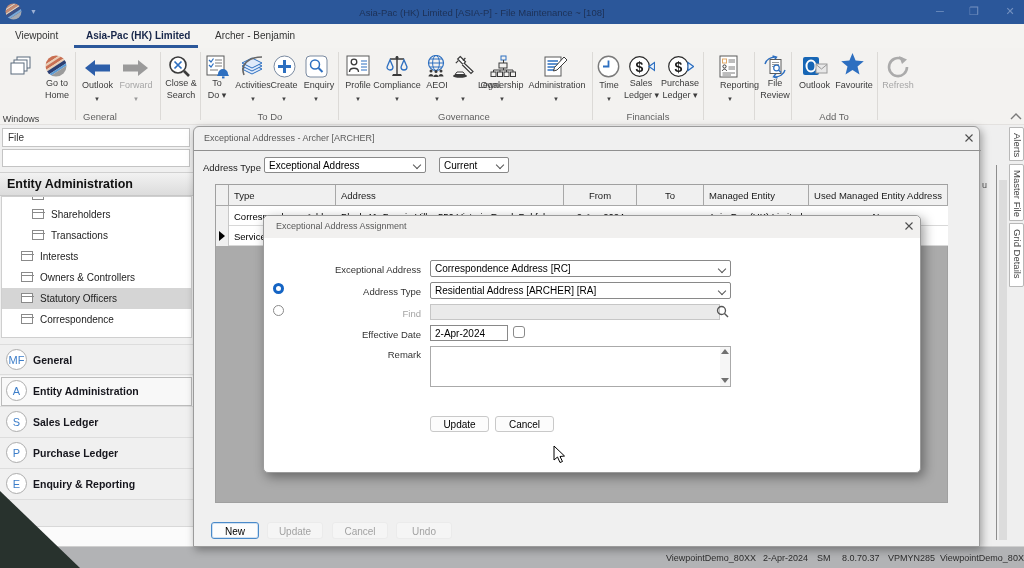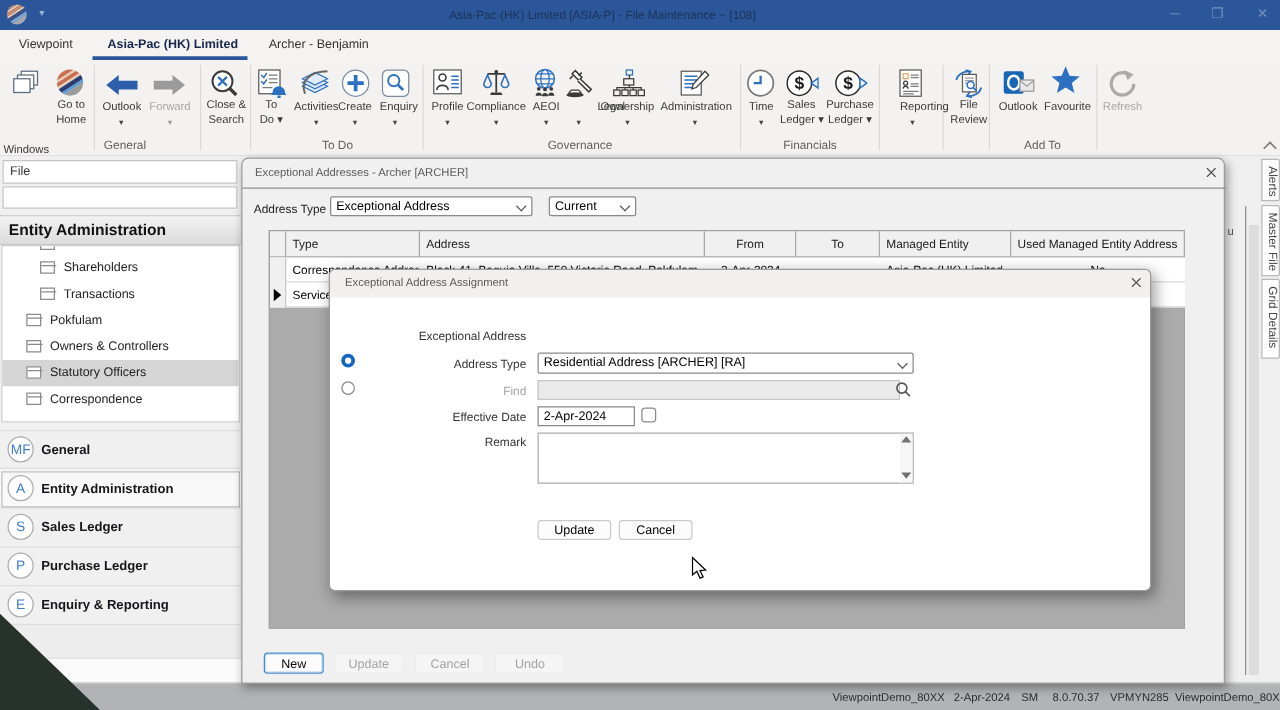--- a/index.html
+++ b/index.html
@@ -324,7 +324,7 @@
       </div>
     <div class="treeitem" style="position:relative;">
         <span class="treeicon" style="left:19px;"></span>
-        <span style="position:absolute;left:38px;">Pokfulam</span>
+        <span style="position:absolute;left:38px;">Interests</span>
       </div>
     <div class="treeitem" style="position:relative;">
         <span class="treeicon" style="left:19px;"></span>

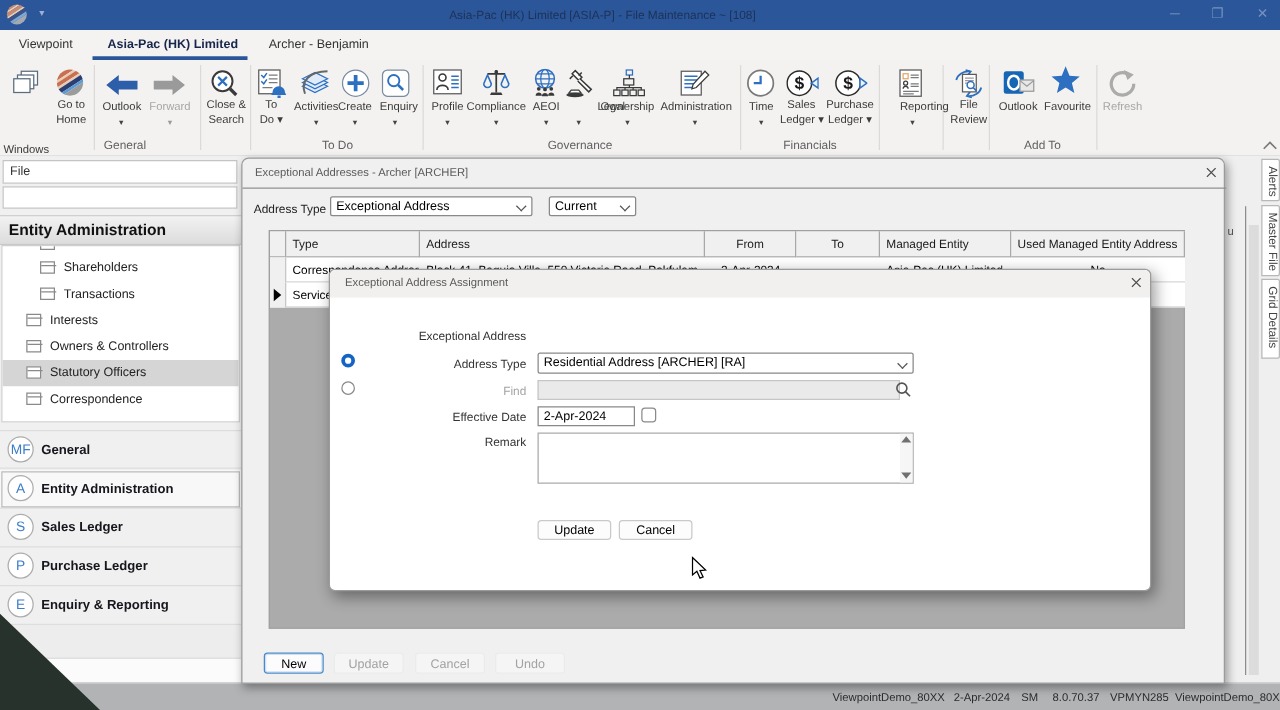--- a/index.html
+++ b/index.html
@@ -431,6 +431,7 @@
     </svg>
 
   <div class="abs mlabel" style="left:0;top:48px;width:157px;">Exceptional Address</div>
+  <div class="abs combo" style="left:166px;top:44px;width:301px;height:17px;">Correspondence Address [RC]<span class="chev" style="top:5px;"></span></div>
 
   <div class="abs" style="left:9px;top:67px;width:11px;height:11px;border:3.2px solid #1464c4;border-radius:50%;background:#fff;"></div>
   <div class="abs mlabel" style="left:0;top:70px;width:157px;">Address Type</div>

